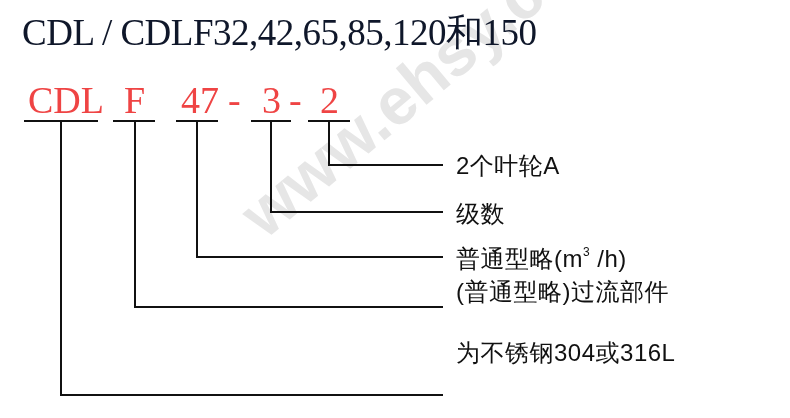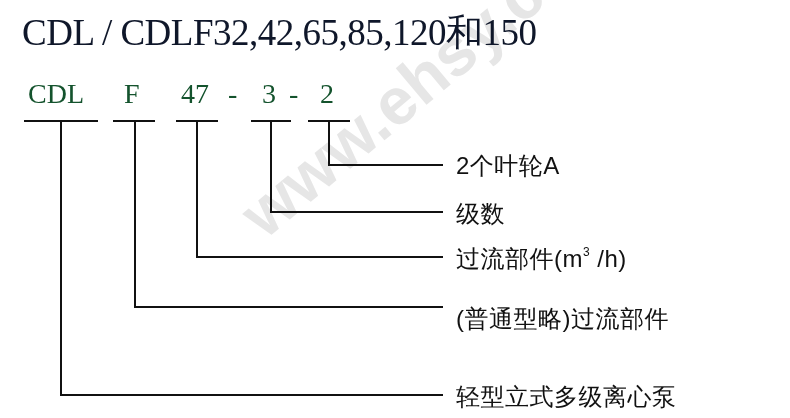--- a/index.html
+++ b/index.html
@@ -5,7 +5,7 @@
   html,body{margin:0;padding:0;background:#ffffff;}
   #root{position:relative;width:790px;height:418px;overflow:hidden;background:#fff;color:#111;}
   .title{position:absolute;left:22px;top:8px;font-family:Liberation Serif, serif;font-size:37px;letter-spacing:-0.5px;color:#0f172a;white-space:nowrap;}
-  .code{position:absolute;top:78px;font-family:"Liberation Serif",serif;font-size:28px;color:#14532d;white-space:nowrap;}
+  .code{position:absolute;top:78px;font-family:"Liberation Serif",serif;font-size:38px;color:#ef4444;white-space:nowrap;}
   .lbl{position:absolute;left:456px;font-family:Liberation Sans, sans-serif;font-size:24px;color:#111;white-space:nowrap;letter-spacing:0.5px;}
   .watermark{position:absolute;left:250px;top:185px;font-family:"Liberation Sans",sans-serif;font-weight:bold;font-size:66px;color:#e6e6e6;transform:rotate(-40deg);transform-origin:left center;white-space:nowrap;}
   svg{position:absolute;left:0;top:0;}

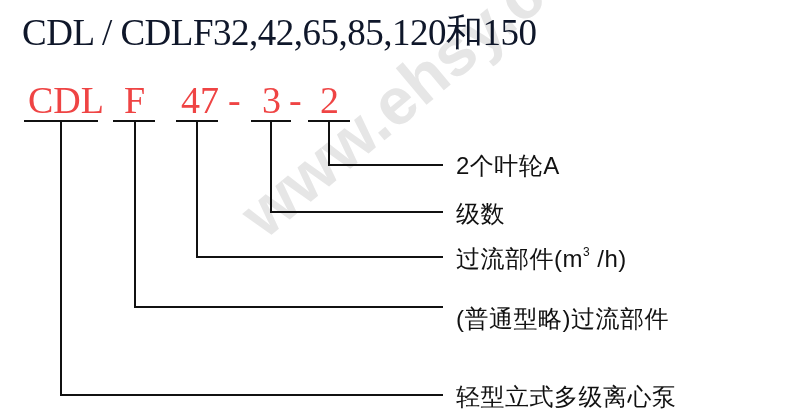--- a/index.html
+++ b/index.html
@@ -46,7 +46,7 @@
 
   <div class="lbl" style="top:150px;">2个叶轮A</div>
   <div class="lbl" style="top:198px;text-align:right;">级数</div>
-  <div class="lbl" style="top:243px;"><span>过流部件(m</span><sup>3</sup><span> /h)</span></div>
+  <div class="lbl" style="top:243px;"><span>普通型略(m</span><sup>3</sup><span> /h)</span></div>
   <div class="lbl" style="top:303px;text-align:center;">(普通型略)过流部件</div>
   <div class="lbl" style="top:381px;">轻型立式多级离心泵</div>
 </div>

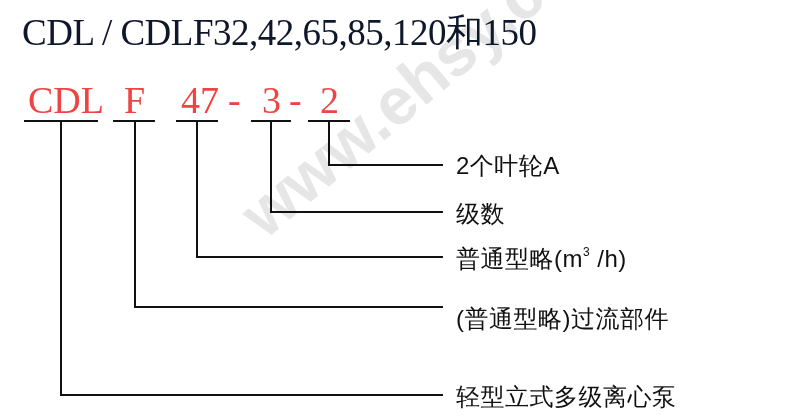--- a/index.html
+++ b/index.html
@@ -47,7 +47,7 @@
   <div class="lbl" style="top:150px;">2个叶轮A</div>
   <div class="lbl" style="top:198px;text-align:right;">级数</div>
   <div class="lbl" style="top:243px;"><span>普通型略(m</span><sup>3</sup><span> /h)</span></div>
-  <div class="lbl" style="top:303px;text-align:center;">(普通型略)过流部件</div>
+  <div class="lbl" style="top:276px;text-align:center;">(普通型略)过流部件</div>
   <div class="lbl" style="top:381px;">轻型立式多级离心泵</div>
 </div>
 

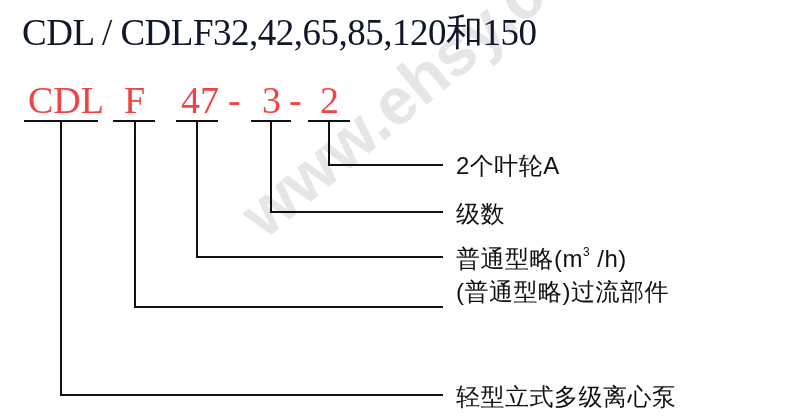--- a/index.html
+++ b/index.html
@@ -48,6 +48,7 @@
   <div class="lbl" style="top:198px;text-align:right;">级数</div>
   <div class="lbl" style="top:243px;"><span>普通型略(m</span><sup>3</sup><span> /h)</span></div>
   <div class="lbl" style="top:276px;text-align:center;">(普通型略)过流部件</div>
+  <div class="lbl" style="top:337px;">为不锈钢304或316L</div>
   <div class="lbl" style="top:381px;">轻型立式多级离心泵</div>
 </div>
 

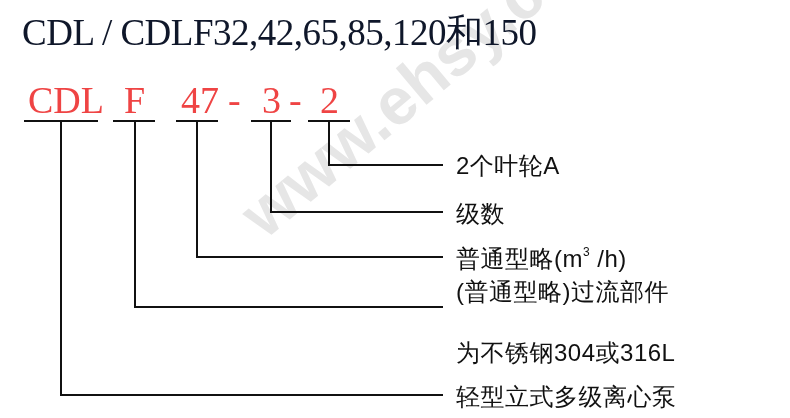--- a/index.html
+++ b/index.html
@@ -49,7 +49,6 @@
   <div class="lbl" style="top:243px;"><span>普通型略(m</span><sup>3</sup><span> /h)</span></div>
   <div class="lbl" style="top:276px;text-align:center;">(普通型略)过流部件</div>
   <div class="lbl" style="top:337px;">为不锈钢304或316L</div>
-  <div class="lbl" style="top:381px;">轻型立式多级离心泵</div>
 </div>
 
 </body></html>

